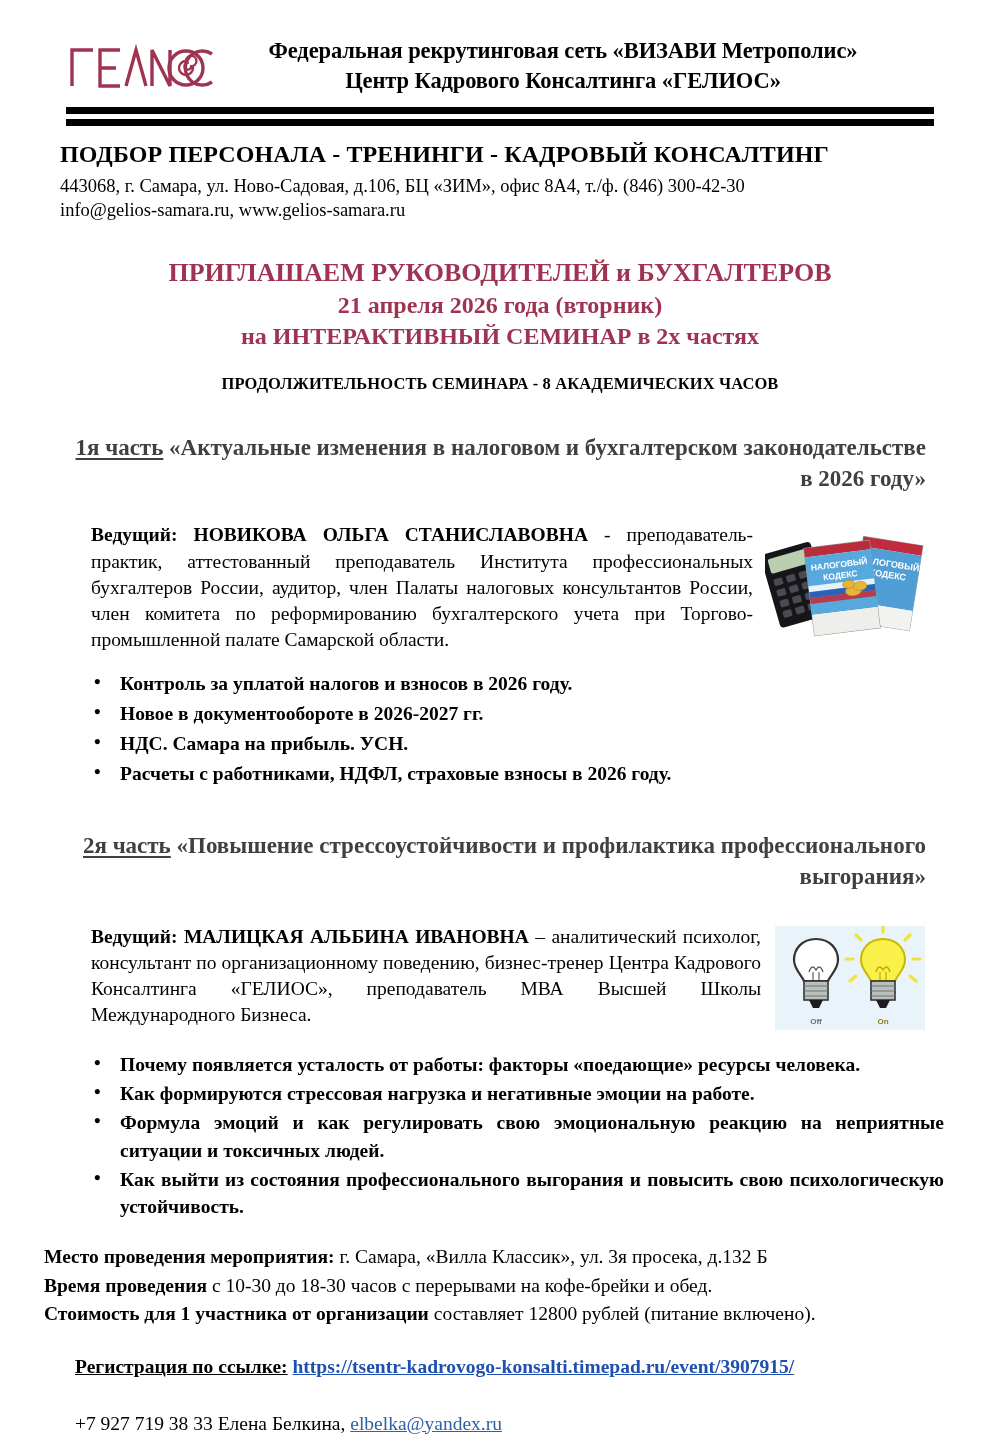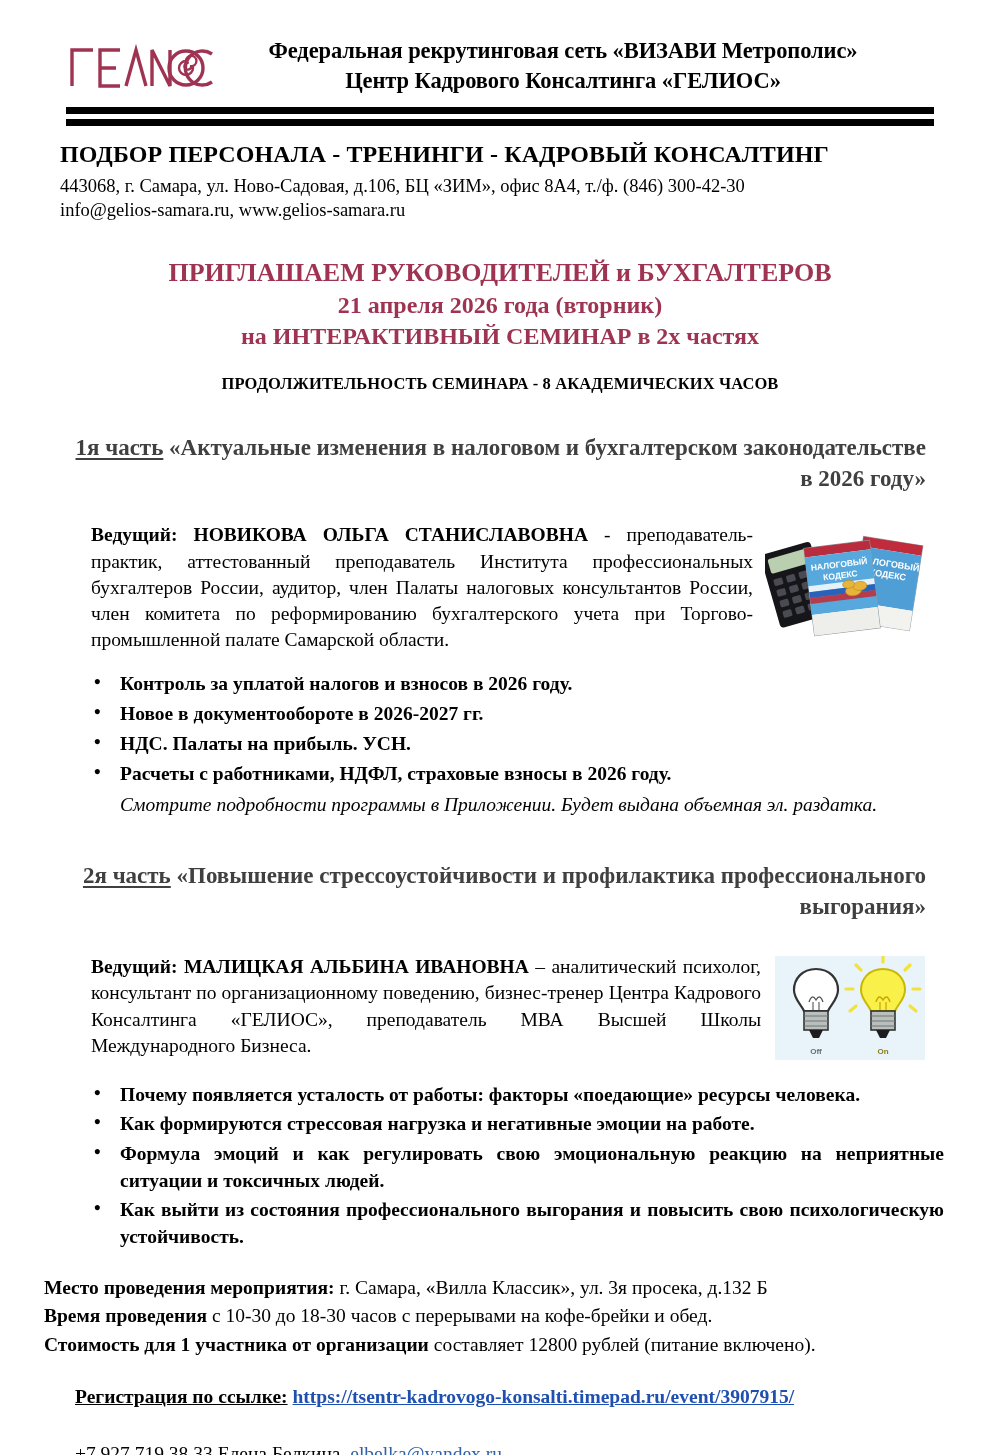--- a/index.html
+++ b/index.html
@@ -352,7 +352,7 @@
   <ul class="topics topics-1">
     <li>Контроль за уплатой налогов и взносов в 2026 году.</li>
     <li>Новое в документообороте в 2026-2027 гг.</li>
-    <li>НДС. Палаты на прибыль. УСН.</li>
+    <li>НДС. Самара на прибыль. УСН.</li>
     <li>Расчеты с работниками, НДФЛ, страховые взносы в 2026 году.</li>
     <li class="nobullet">Смотрите подробности программы в Приложении. Будет выдана объемная эл. раздатка.</li>
   </ul>

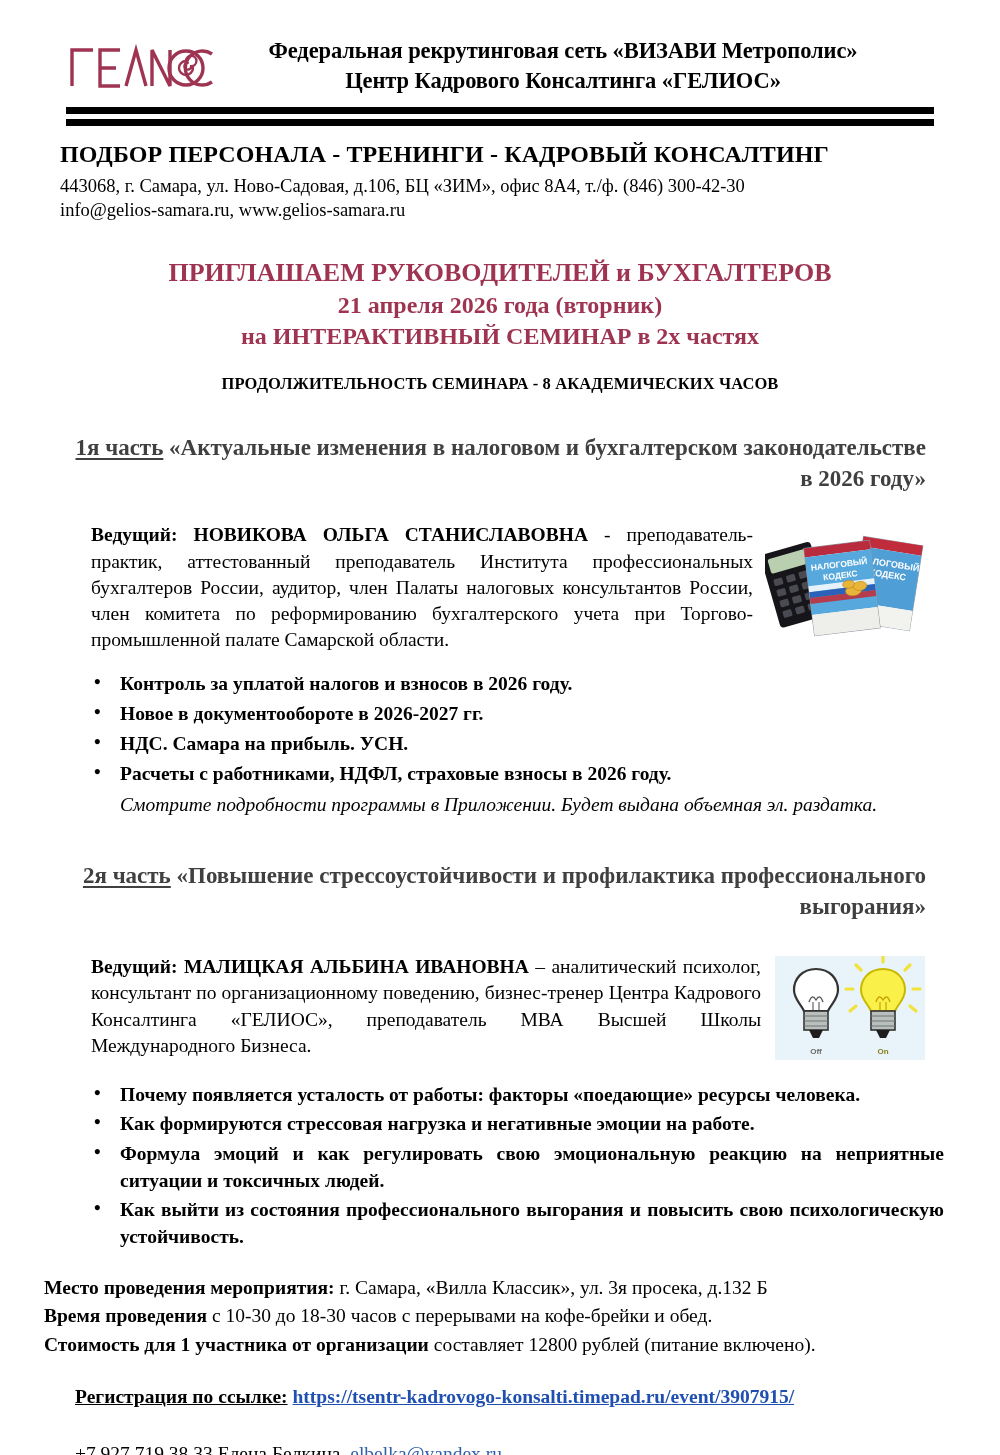--- a/index.html
+++ b/index.html
@@ -354,7 +354,6 @@
     <li>Новое в документообороте в 2026-2027 гг.</li>
     <li>НДС. Самара на прибыль. УСН.</li>
     <li>Расчеты с работниками, НДФЛ, страховые взносы в 2026 году.</li>
-    <li class="nobullet">Смотрите подробности программы в Приложении. Будет выдана объемная эл. раздатка.</li>
   </ul>
 
   <div class="part-heading part2-heading">

